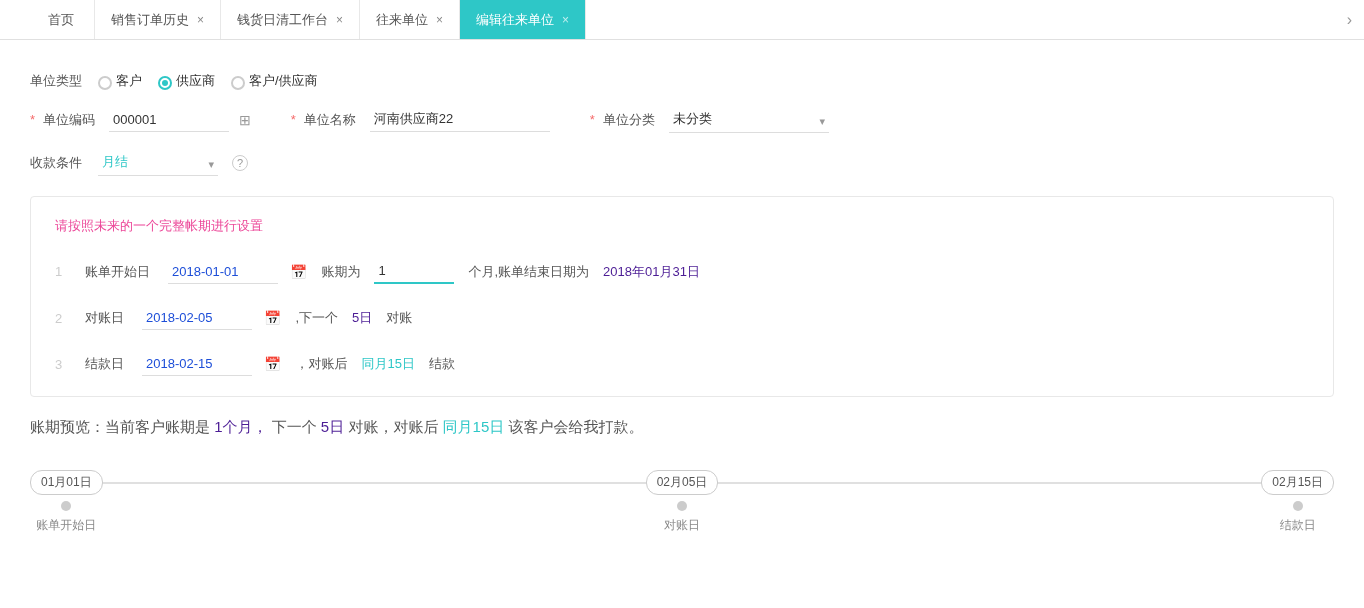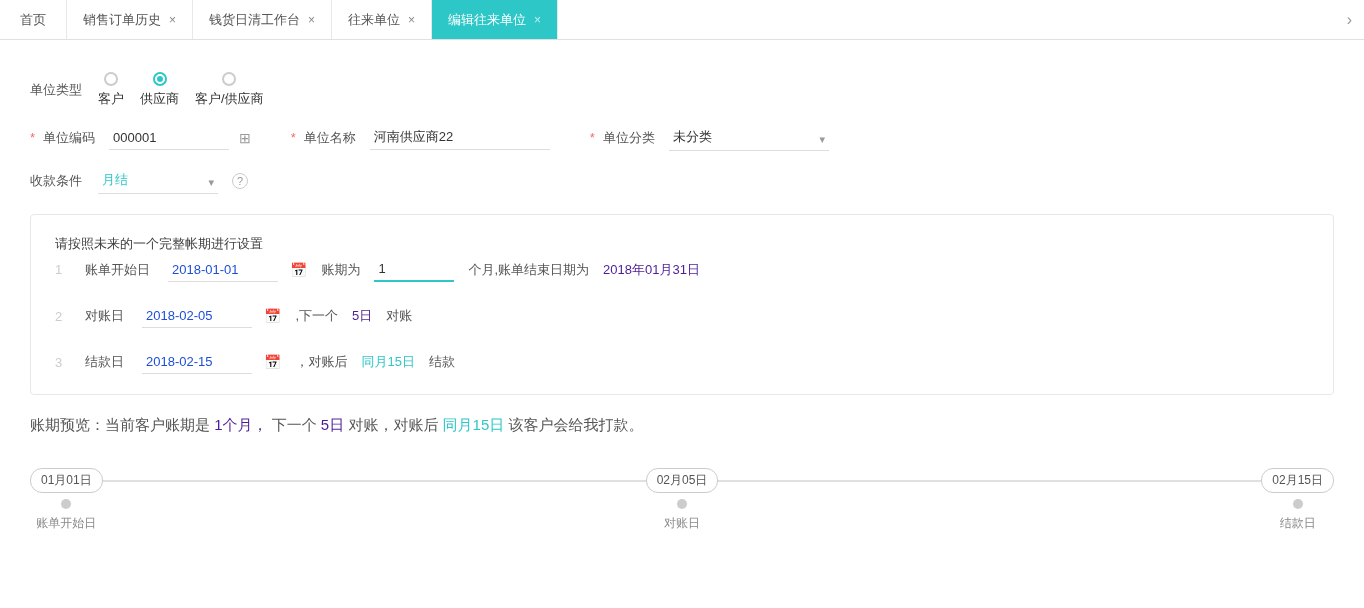--- a/index.html
+++ b/index.html
@@ -291,7 +291,7 @@
 
 <div class="tab-bar">
 
-  <div id="tabs-container" style="display:flex;align-items:stretch;flex:1;">
+  <div id="tabs-container" style="display:flex;align-items:stretch;flex:1;margin-left:28px;">
       <div class="tab-item">
         <span>首页</span>
       </div>

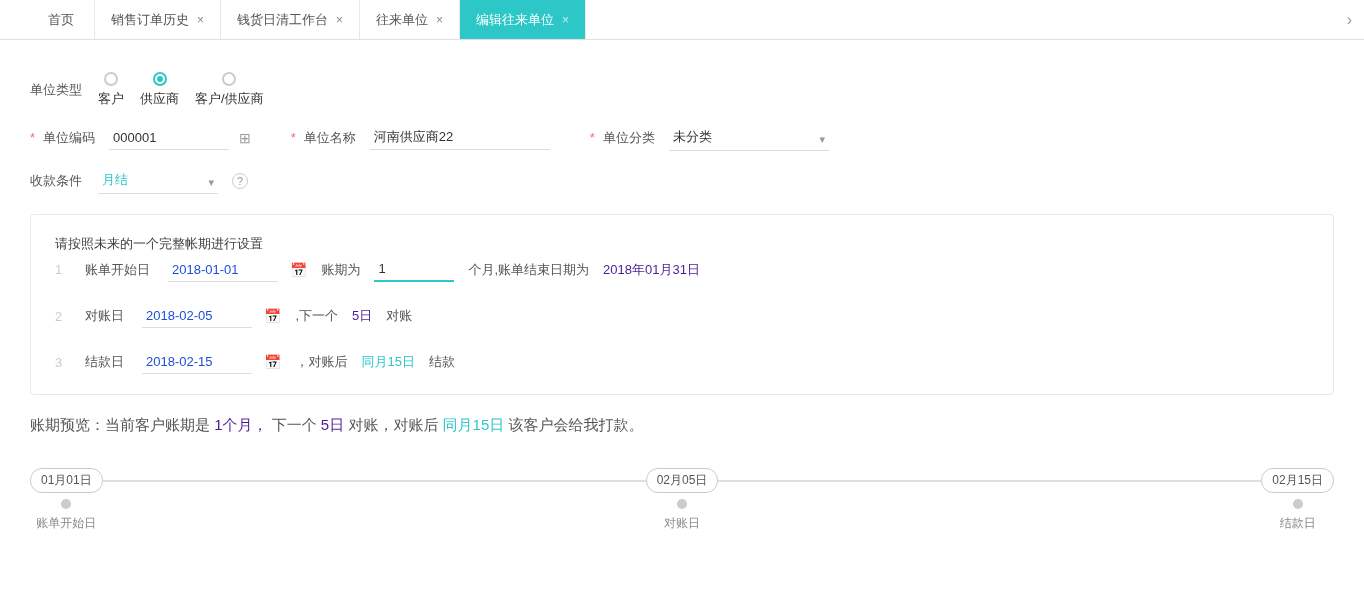--- a/index.html
+++ b/index.html
@@ -81,10 +81,9 @@
     }
     .radio-item {
       display: flex;
-      align-items: center;
+      align-items: flex-end;
       gap: 4px;
       cursor: pointer;
-      flex-direction: column;
     }
     .radio-circle {
       width: 14px;

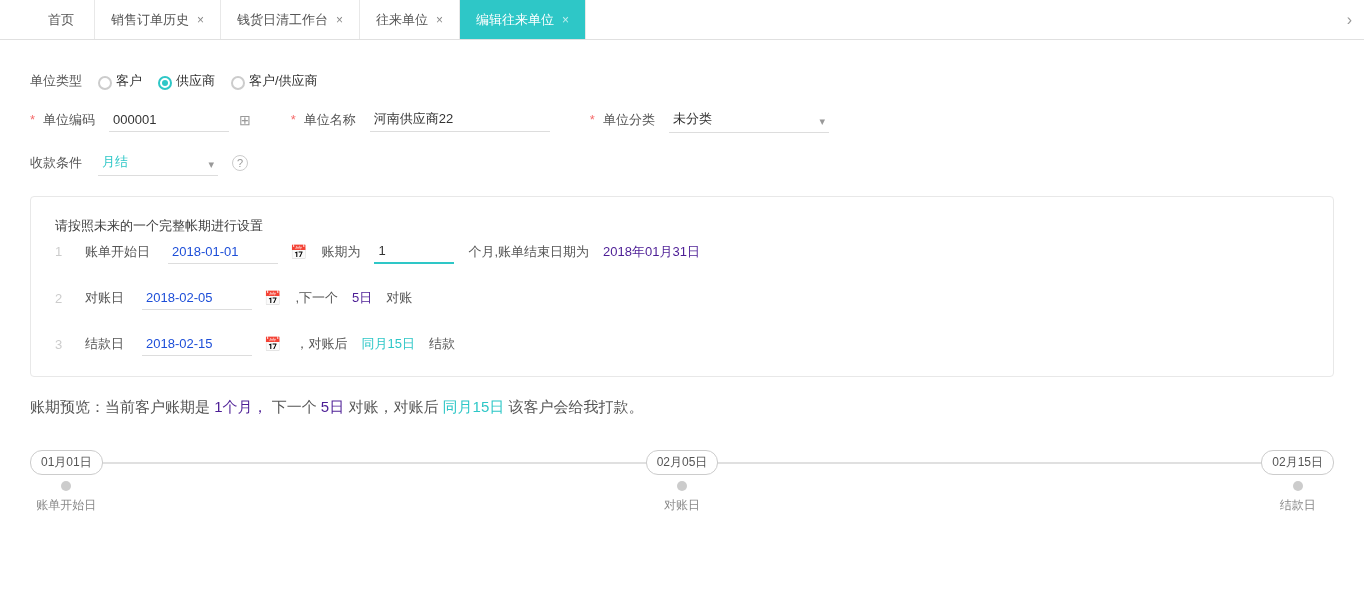--- a/index.html
+++ b/index.html
@@ -170,8 +170,8 @@
     }
     .section-desc {
       font-size: 13px;
-      color: #404040;
-      margin-bottom: 4px;
+      color: #ec4899;
+      margin-bottom: 24px;
     }
 
     

